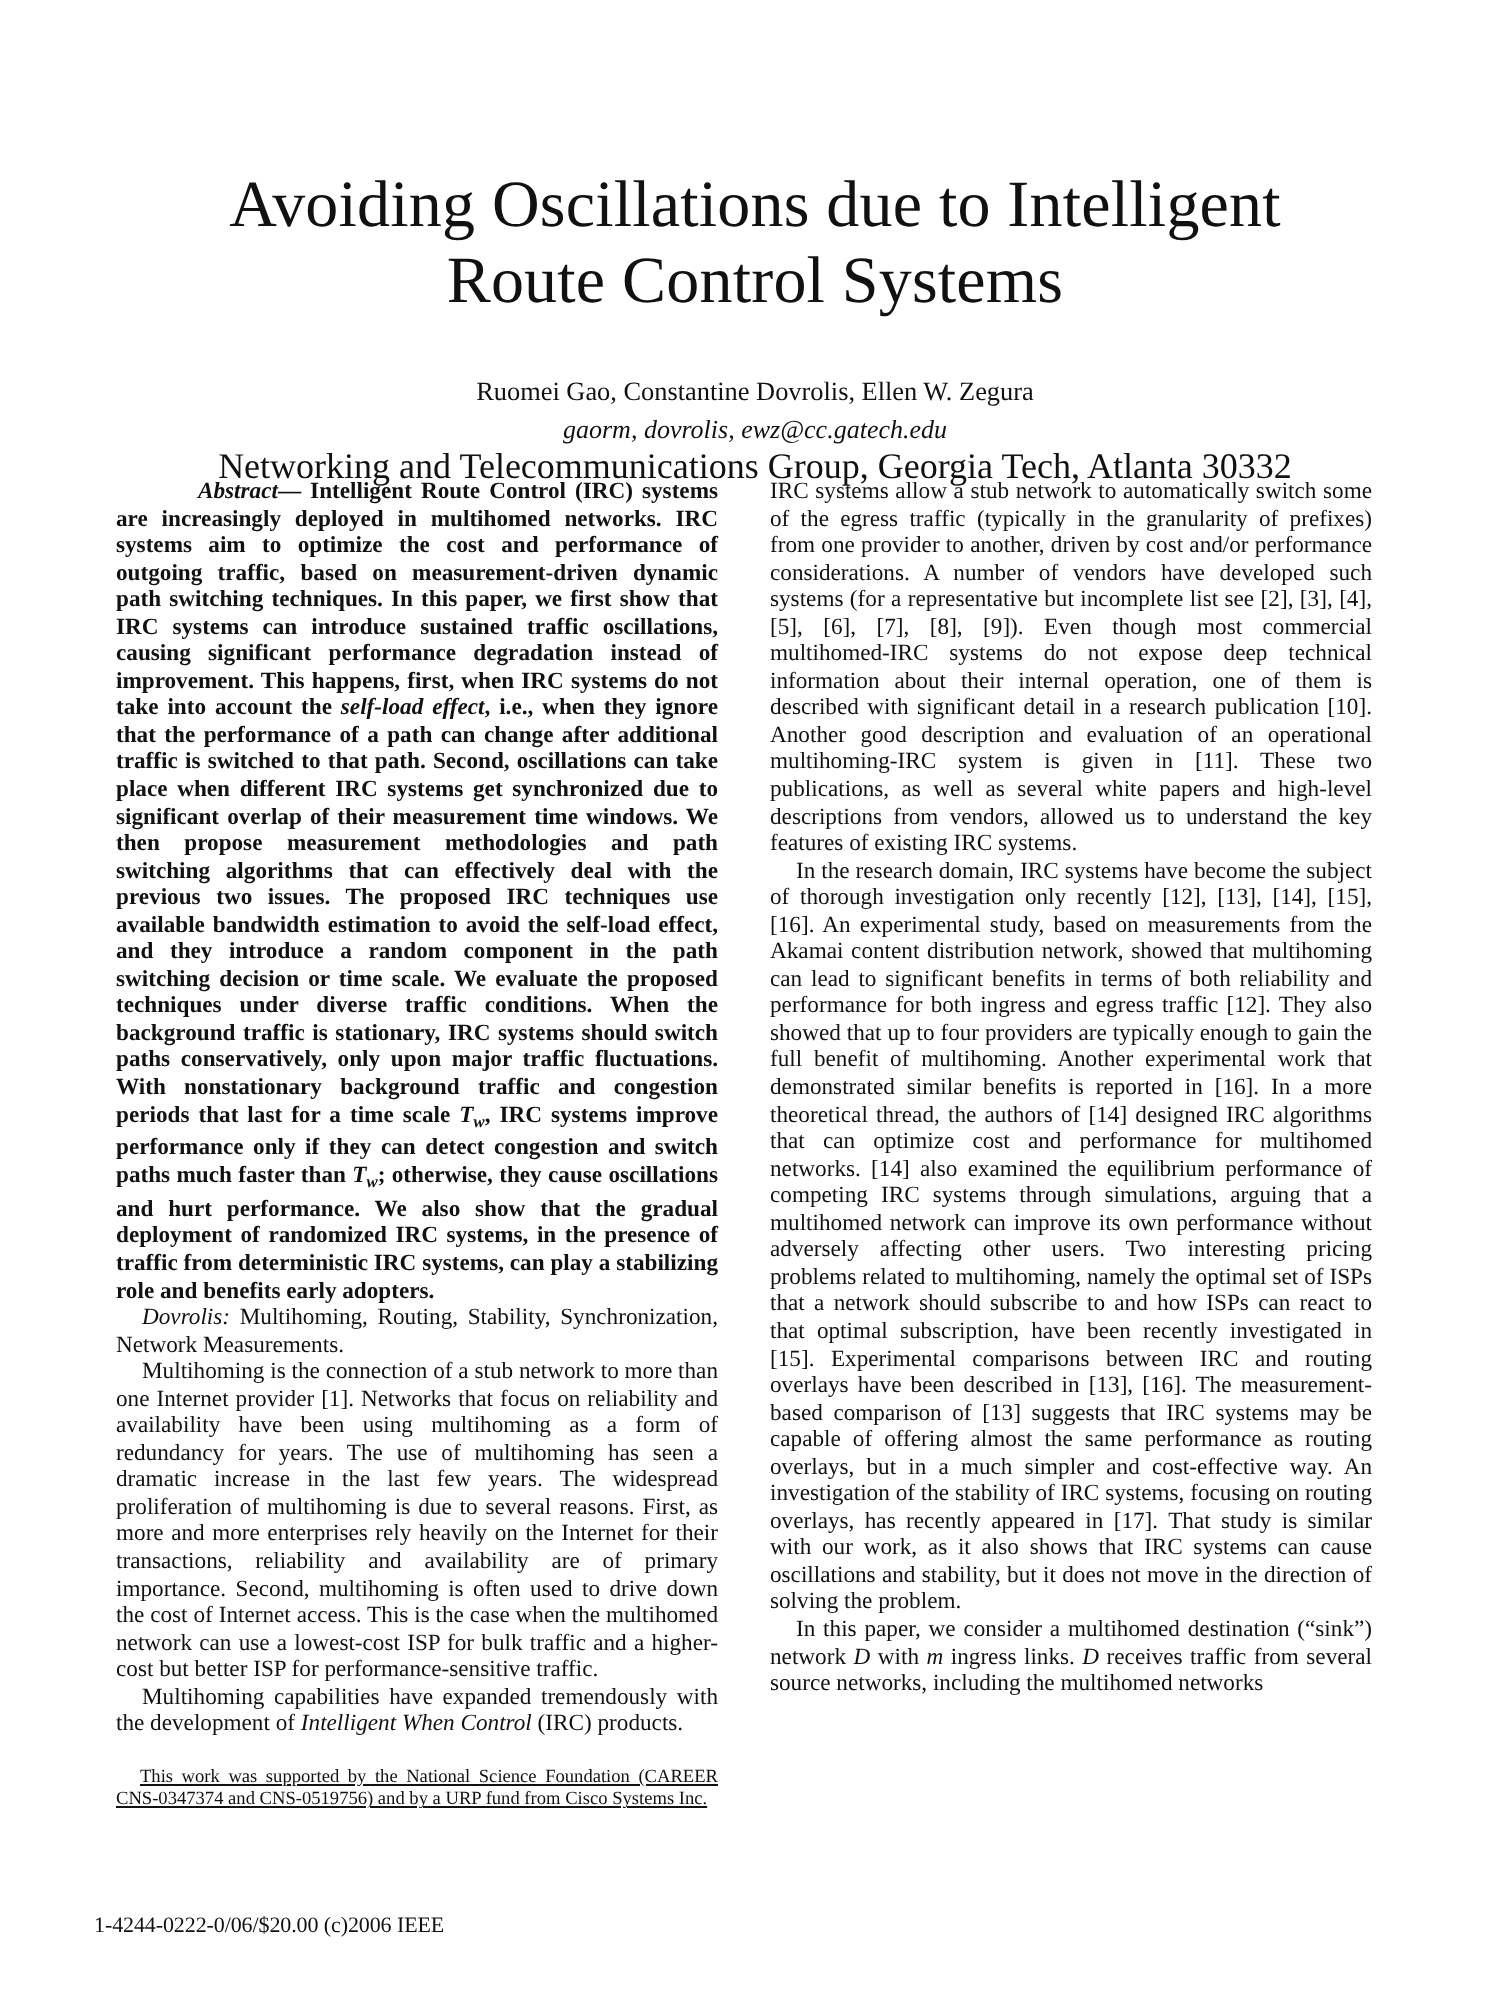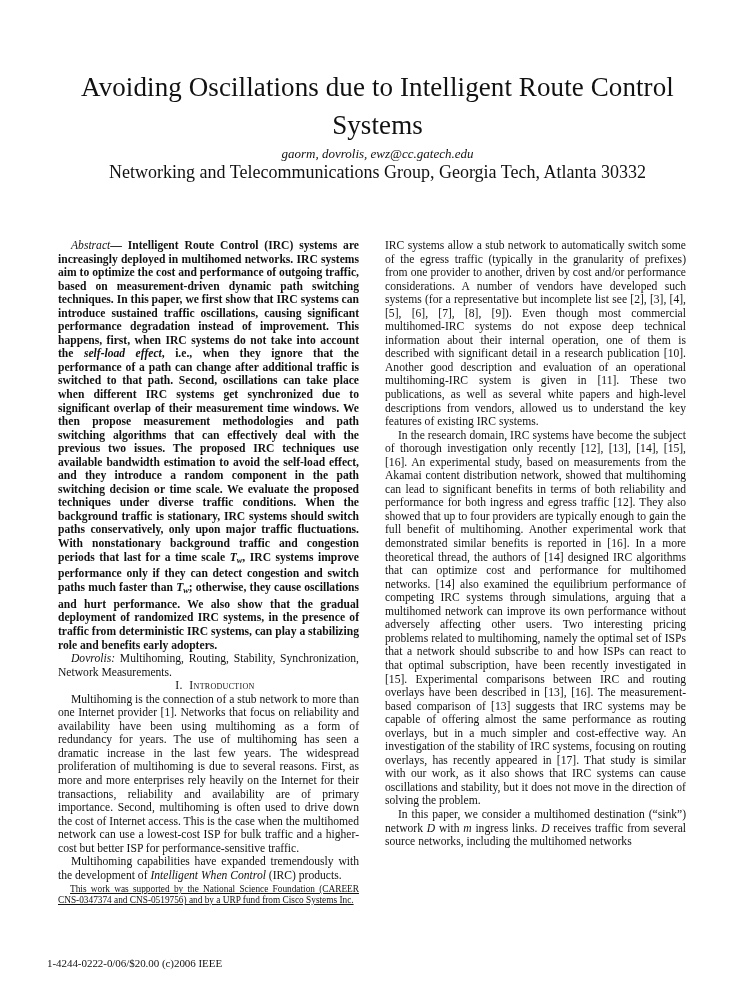--- a/index.html
+++ b/index.html
@@ -32,11 +32,11 @@
     text-align: center;
   }
   .paper-title {
-    font-size: 27px;
+    font-size: 33px;
     line-height: 38px;
     font-weight: normal;
     letter-spacing: 0.1px;
-    margin: 0;
+    margin: 16px;
   }
   .authors {
     margin-top: 26px;

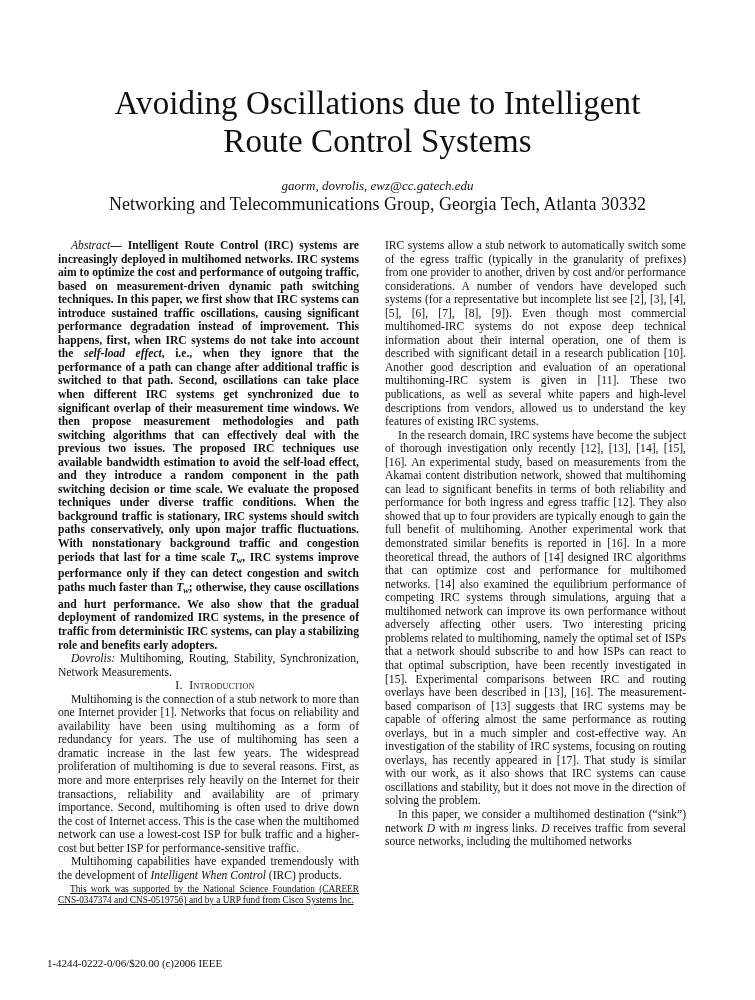--- a/index.html
+++ b/index.html
@@ -152,6 +152,7 @@
 
   <div class="title-block">
     <h1 class="paper-title">Avoiding Oscillations due to Intelligent Route Control Systems</h1>
+    <div class="authors">Ruomei Gao, Constantine Dovrolis, Ellen W. Zegura</div>
     <div class="emails">gaorm, dovrolis, ewz@cc.gatech.edu</div>
     <div class="affiliation">Networking and Telecommunications Group, Georgia Tech, Atlanta 30332</div>
   </div>

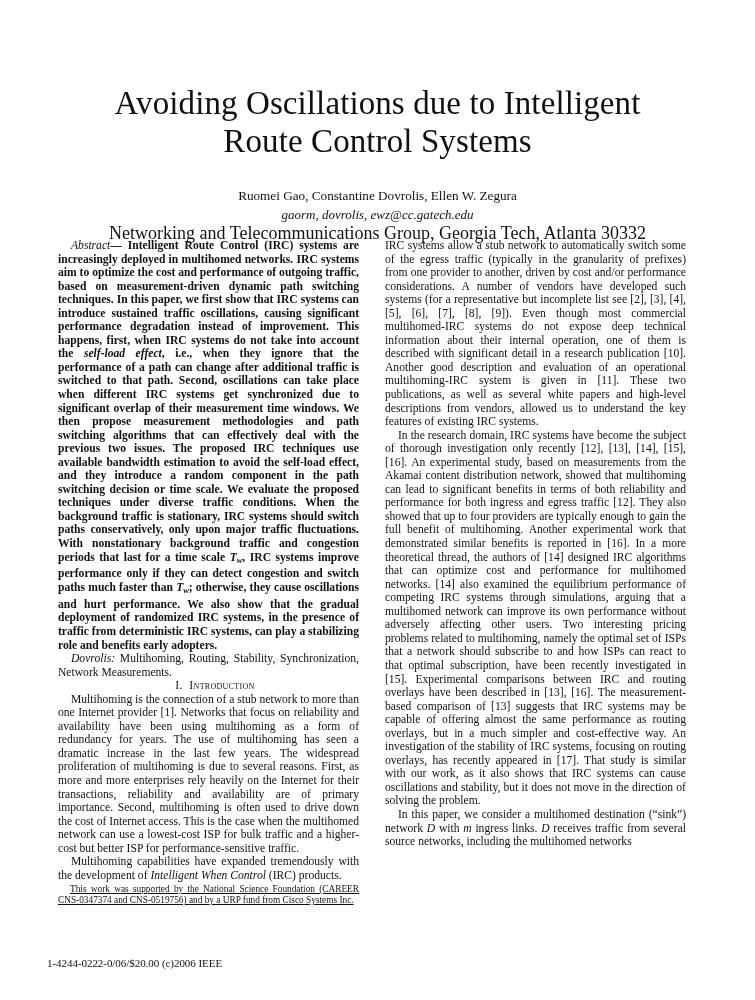--- a/index.html
+++ b/index.html
@@ -78,8 +78,9 @@
     text-indent: 13px;
   }
   .abstract-lead {
-    font-weight: normal;
+    font-weight: bold;
     font-style: italic;
+    margin-left: 28px;
   }
   .keywords-par {
     text-indent: 0;

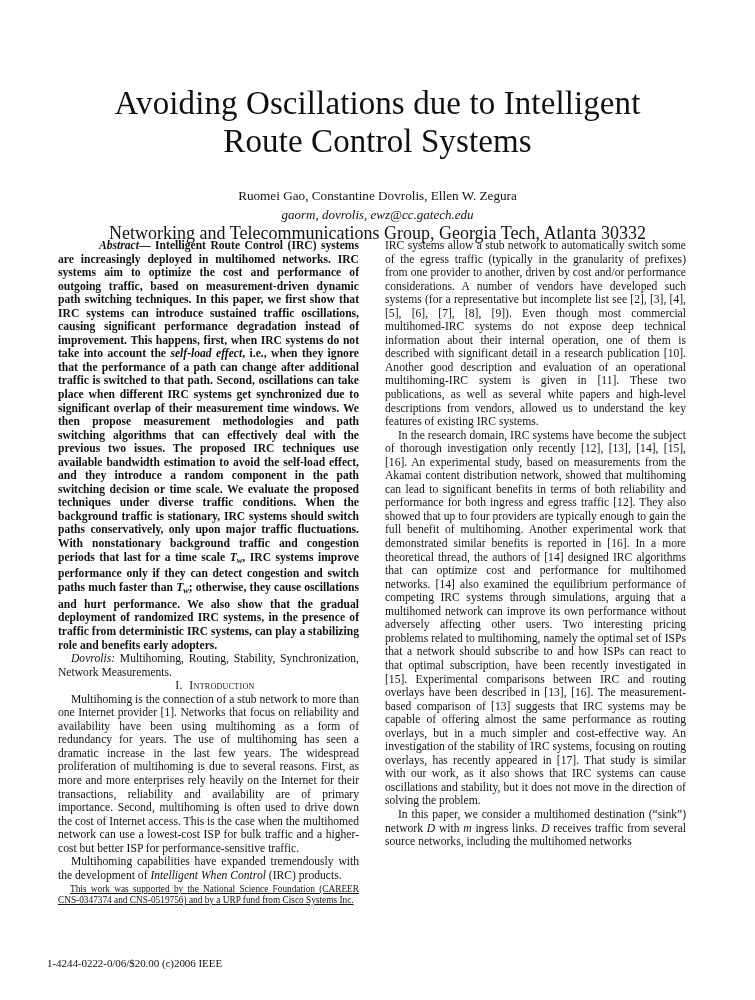--- a/index.html
+++ b/index.html
@@ -164,7 +164,6 @@
 
     <p class="keywords-par"><span class="kw-lead">Dovrolis:</span><span> Multihoming, Routing, Stability, Synchronization, Network Measurements.</span></p>
 
-    <p class="section-head"><span class="secnum">I.</span>&nbsp; <span>Introduction</span></p>
 
     <p>Multihoming is the connection of a stub network to more than one Internet provider [1]. Networks that focus on reliability and availability have been using multihoming as a form of redundancy for years. The use of multihoming has seen a dramatic increase in the last few years. The widespread proliferation of multihoming is due to several reasons. First, as more and more enterprises rely heavily on the Internet for their transactions, reliability and availability are of primary importance. Second, multihoming is often used to drive down the cost of Internet access. This is the case when the multihomed network can use a lowest-cost ISP for bulk traffic and a higher-cost but better ISP for performance-sensitive traffic.</p>
 

